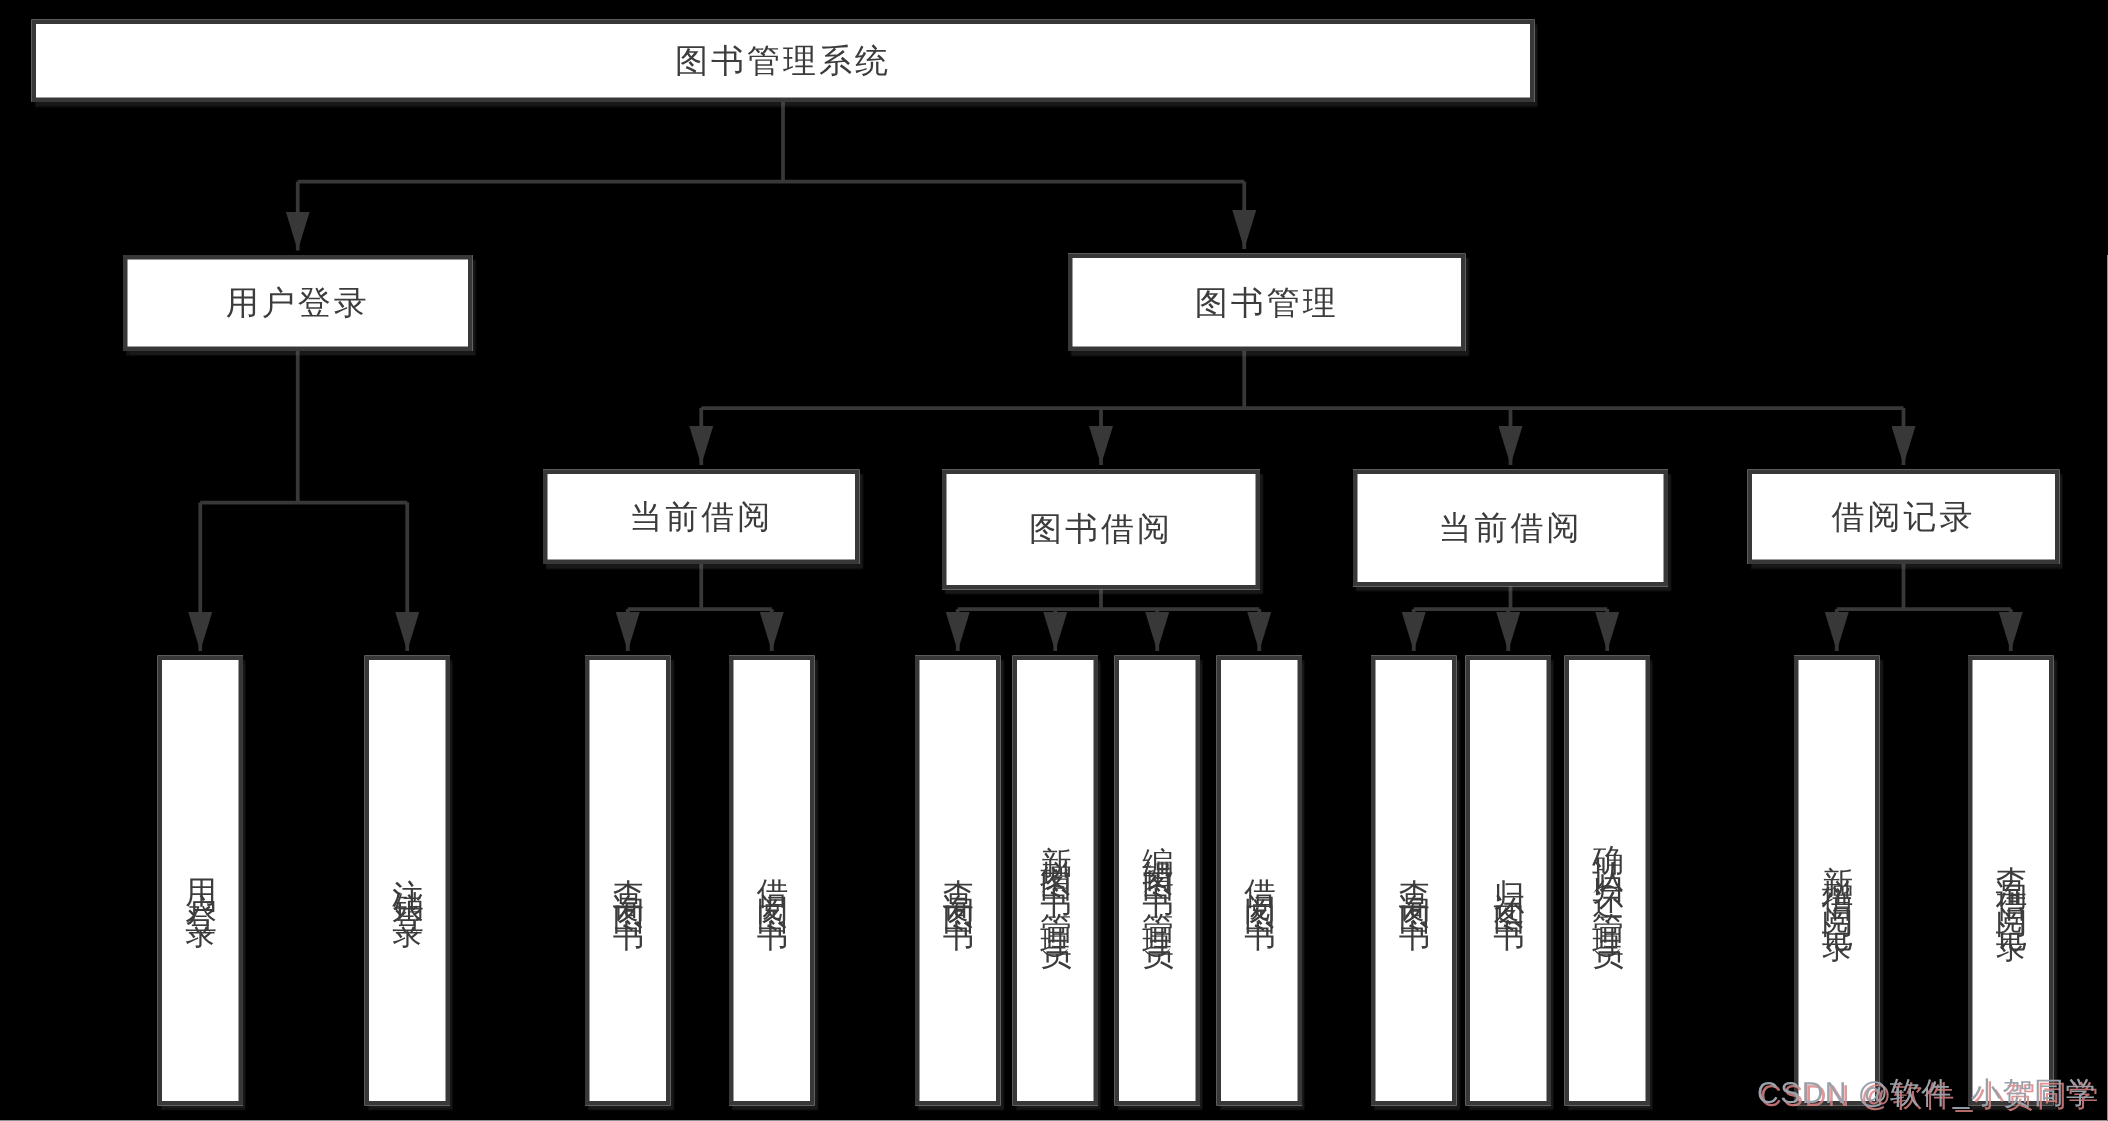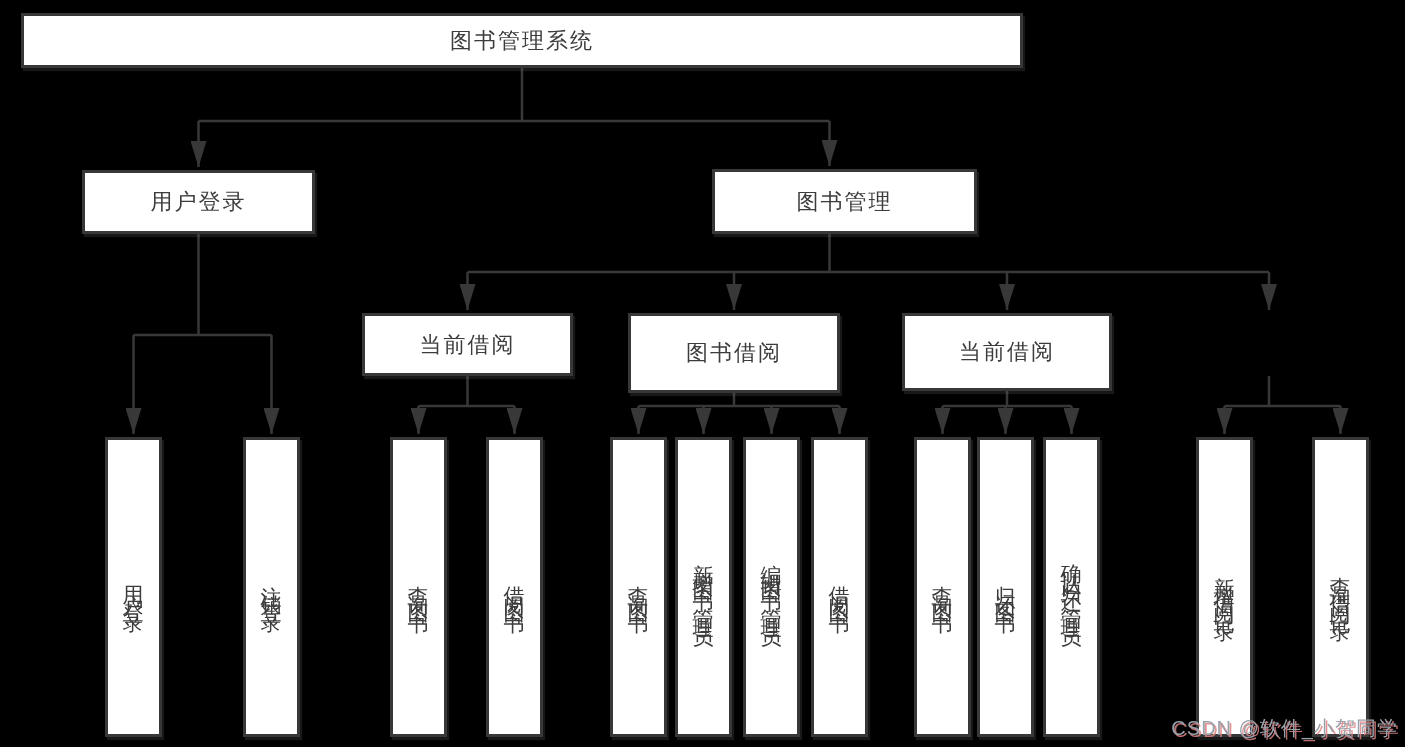--- a/index.html
+++ b/index.html
@@ -124,6 +124,9 @@
   <div class="box h" style="left:902px;top:313px;width:210px;height:78px">
     <span>当前借阅</span>
   </div>
+  <div class="box h" style="left:1165px;top:313px;width:208px;height:63px">
+    <span>借阅记录</span>
+  </div>
 
   <div class="box v" style="left:105px;top:437px;width:57px;height:300px">
     <span>用户登录</span>

